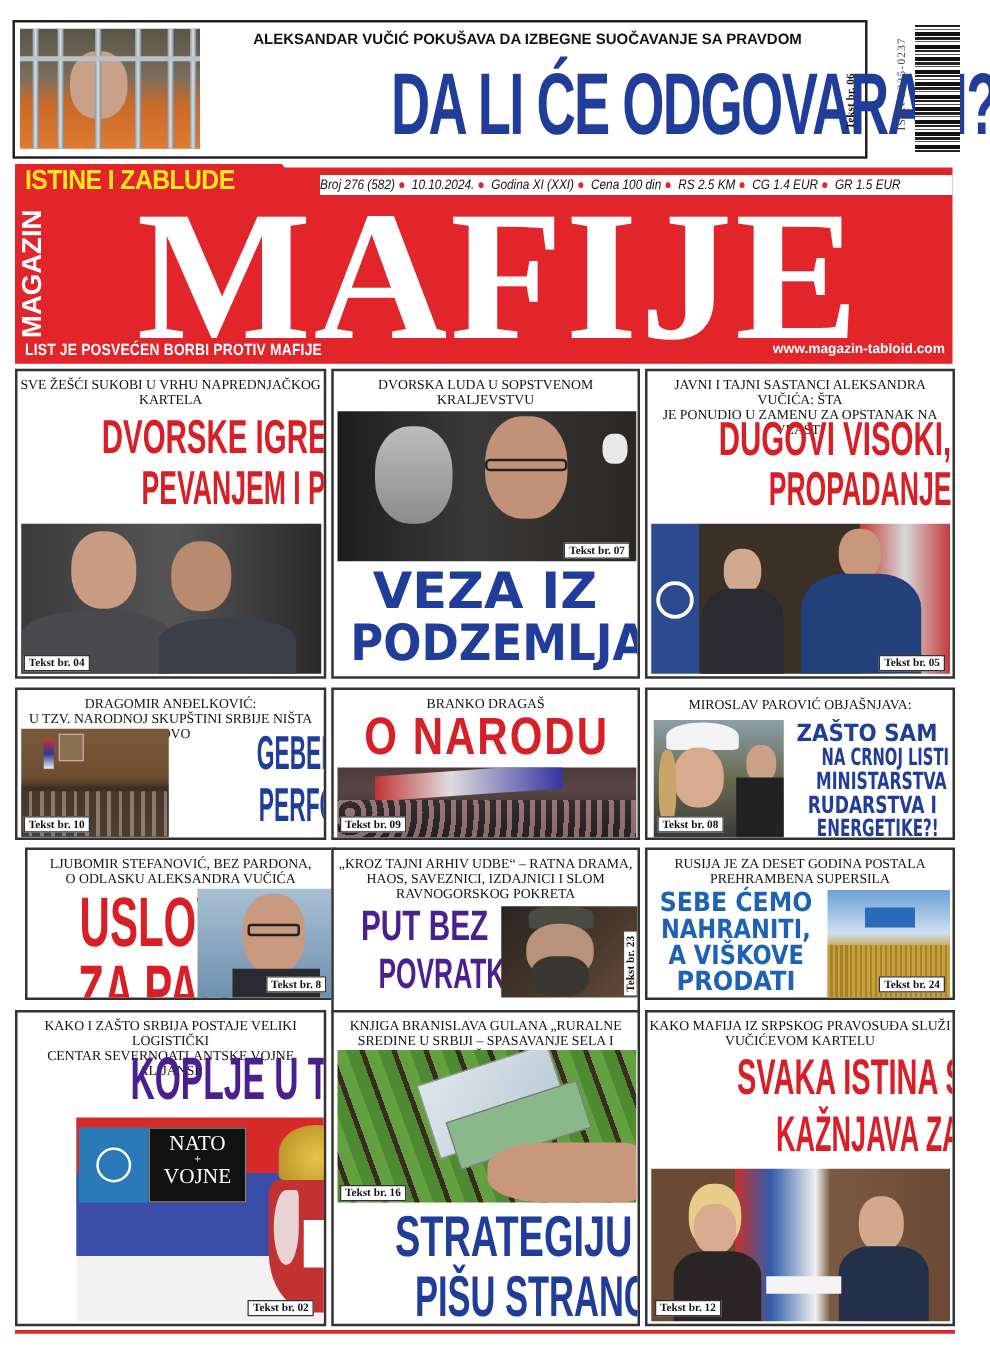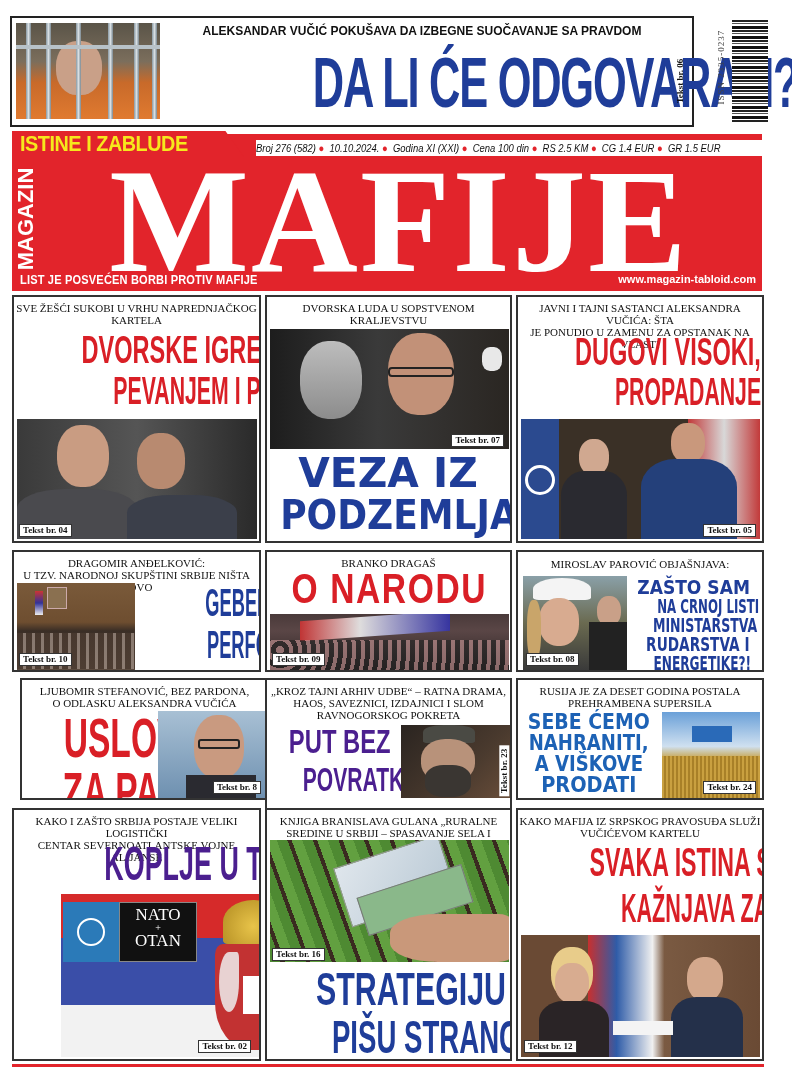--- a/index.html
+++ b/index.html
@@ -275,7 +275,7 @@
     <div class="serif" style="position:absolute;left:60px;top:12px;width:74px;text-align:center;color:#fff;font-size:17px;line-height:18px;">
       <div>NATO</div>
       <div style="font-size:10px;line-height:8px;">+</div>
-      <div>OTAN</div>
+      <div>VOJNE</div>
     </div>
     <div style="position:absolute;left:162px;top:6px;width:60px;height:44px;border-radius:50% 50% 8% 8%;background:radial-gradient(circle at 50% 60%,#e8c44a,#b08a20);"></div>
     <div style="position:absolute;left:154px;top:50px;width:80px;height:106px;background:#c23232;border-radius:10% 10% 45% 45%;">

